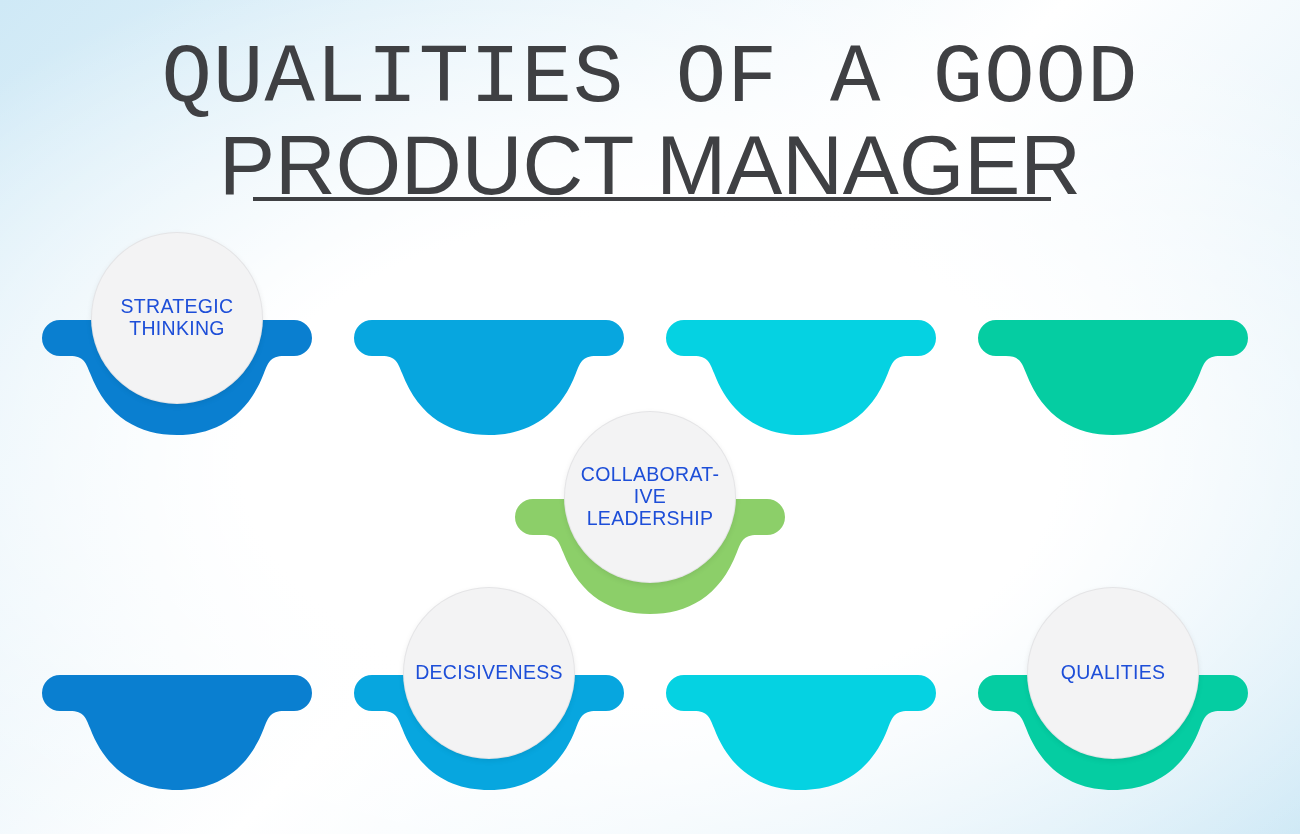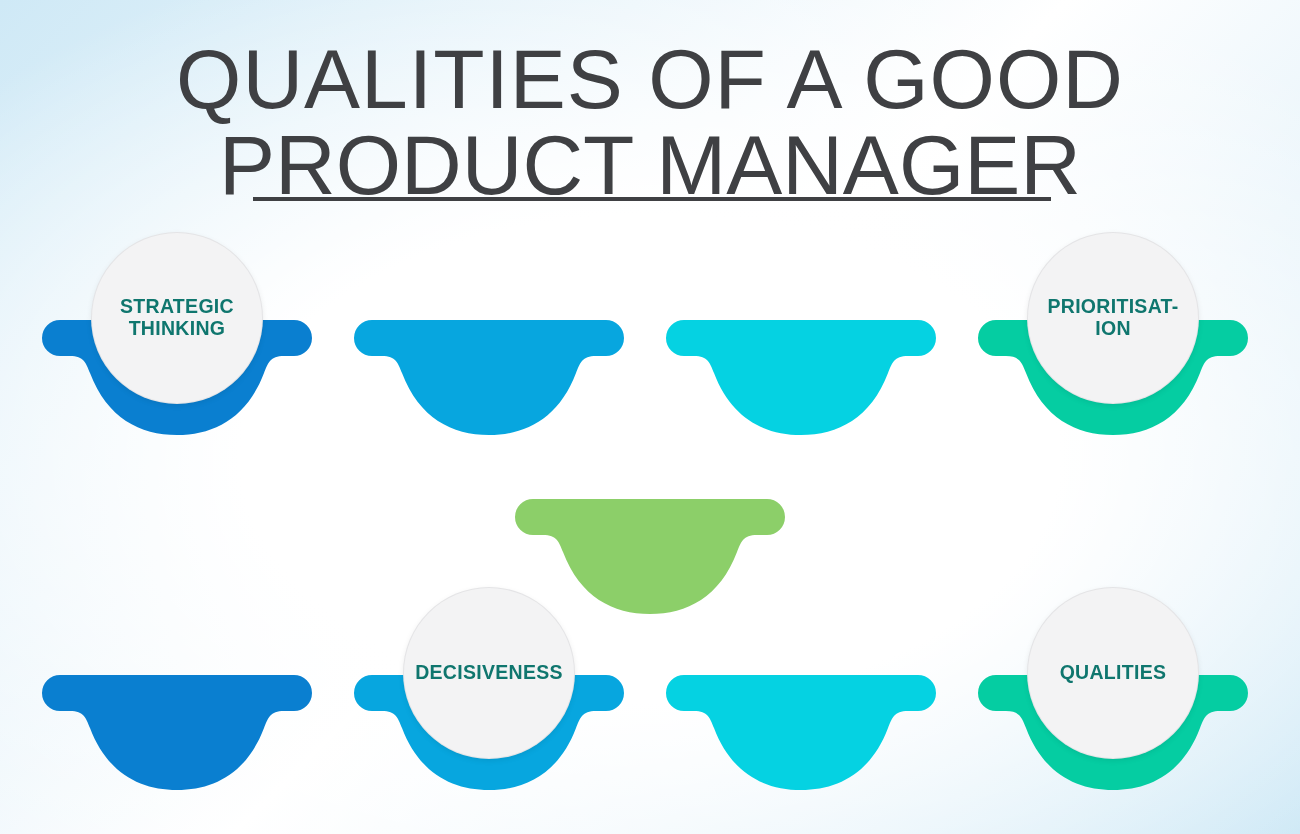--- a/index.html
+++ b/index.html
@@ -15,7 +15,7 @@
     color:#3f4043; margin:0;
   }
   .title-line1 {
-    top:34px; font-size:84px; font-weight:400; letter-spacing:1px; line-height:90px;
+    top:34px; font-size:84px; font-weight:400; letter-spacing:1px; line-height:90px;font-family:Liberation Mono, monospace;
   }
   .title-line2 {
     top:120px; font-size:84px; font-weight:400; letter-spacing:0px; line-height:90px;

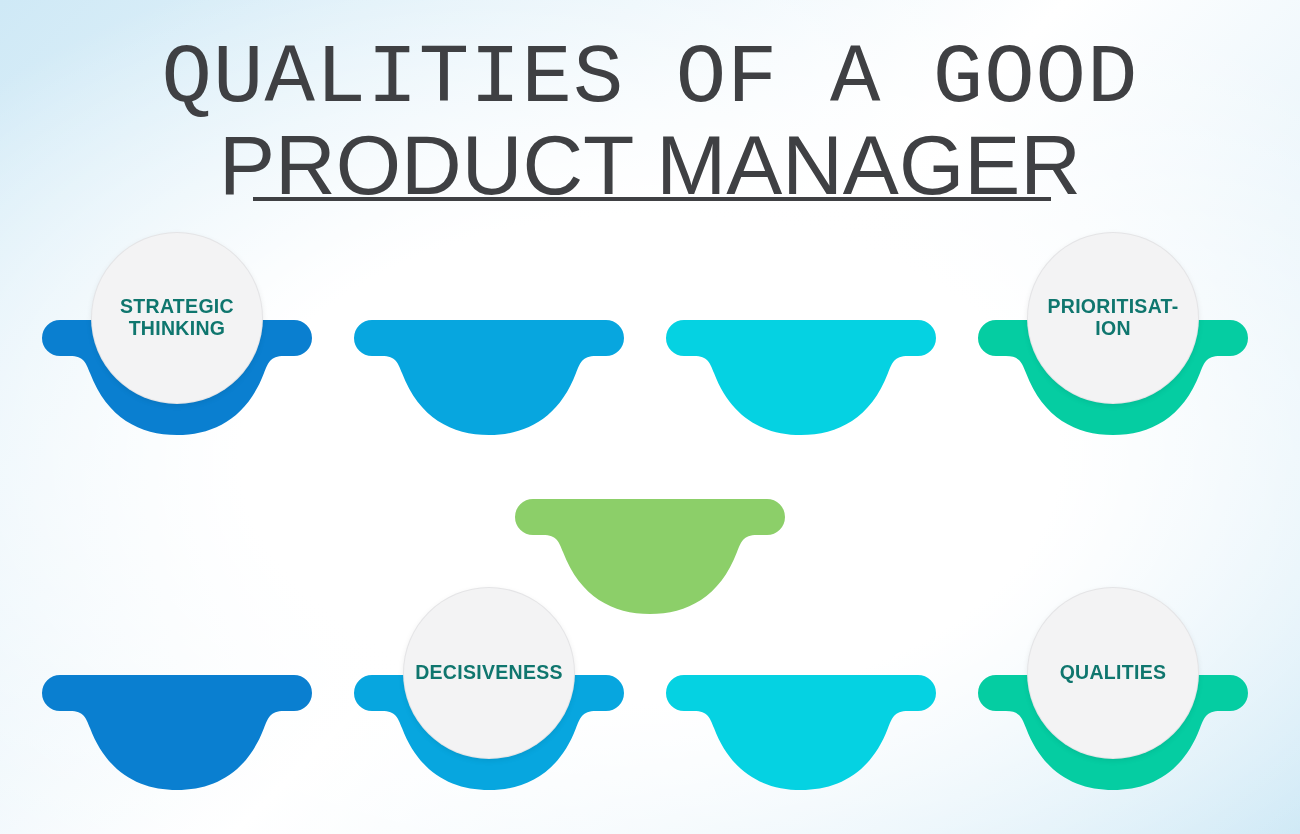--- a/index.html
+++ b/index.html
@@ -32,7 +32,7 @@
     display:flex; align-items:center; justify-content:center; text-align:center;
   }
   .card .label {
-    color:#0f766e; font-weight:700; font-size:19.5px; line-height:22px;
+    color:#1d4ed8; font-weight:400; font-size:19.5px; line-height:22px;
     letter-spacing:0.3px; white-space:pre-line; margin-top:-2px;
   }
 </style>

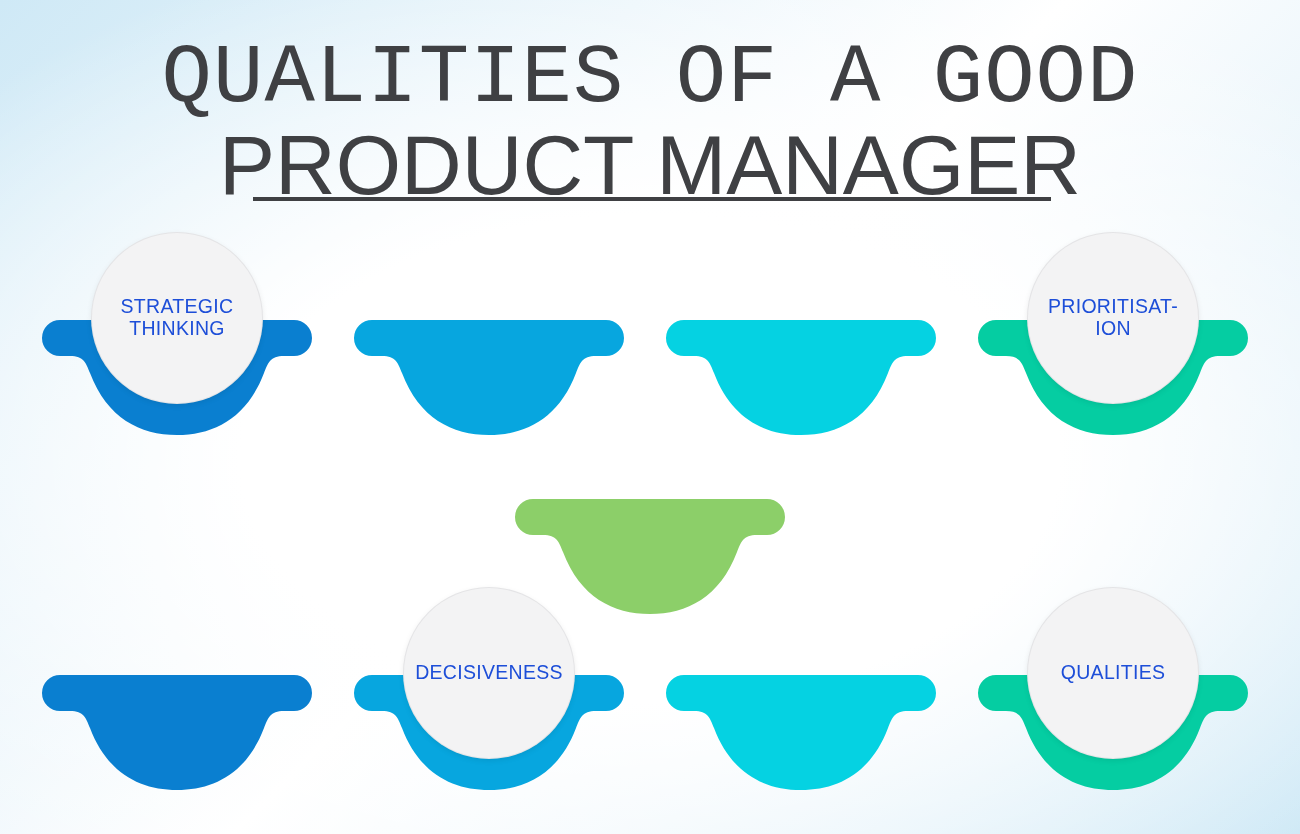--- a/index.html
+++ b/index.html
@@ -69,10 +69,6 @@
   <svg class="band" width="270" height="205" viewBox="0 0 270 205">
     <path d="M18 87 H252 A18 18 0 0 1 270 105 A18 18 0 0 1 252 123 L242 123 C228 123 226 130 222 140 C205 185 172 202 135 202 C98 202 65 185 48 140 C44 130 42 123 28 123 L18 123 A18 18 0 0 1 0 105 A18 18 0 0 1 18 87 Z" fill="#05cda2"></path>
   </svg>
-  <div class="circle">
-    <span class="label">PRIORITISAT-
-ION</span>
-  </div>
 </div>
 
 <div class="card" style="left:515px; top:412px;">

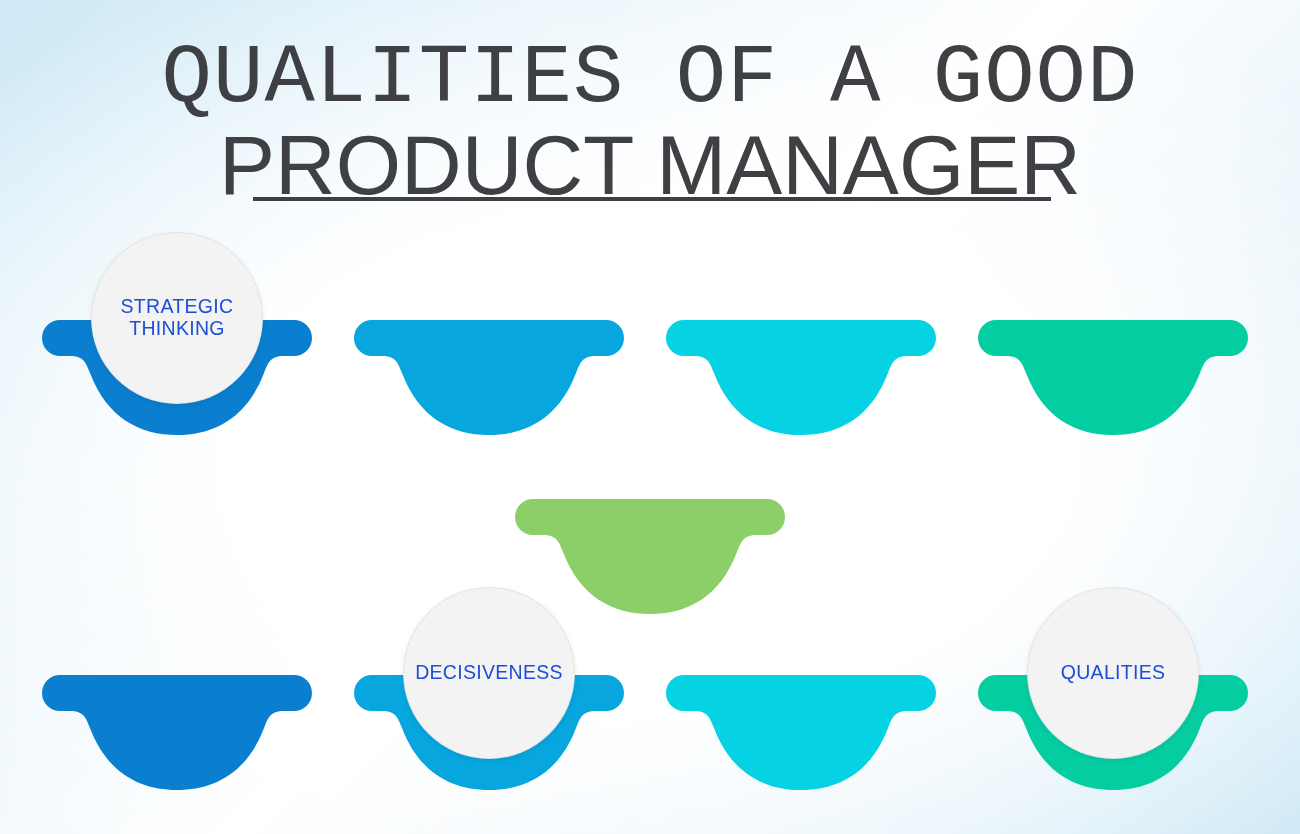--- a/index.html
+++ b/index.html
@@ -75,6 +75,11 @@
   <svg class="band" width="270" height="205" viewBox="0 0 270 205">
     <path d="M18 87 H252 A18 18 0 0 1 270 105 A18 18 0 0 1 252 123 L242 123 C228 123 226 130 222 140 C205 185 172 202 135 202 C98 202 65 185 48 140 C44 130 42 123 28 123 L18 123 A18 18 0 0 1 0 105 A18 18 0 0 1 18 87 Z" fill="#8ccf69"></path>
   </svg>
+  <div class="circle">
+    <span class="label">COLLABORAT-
+IVE
+LEADERSHIP</span>
+  </div>
 </div>
 
 <div class="card" style="left:42px; top:588px;">

